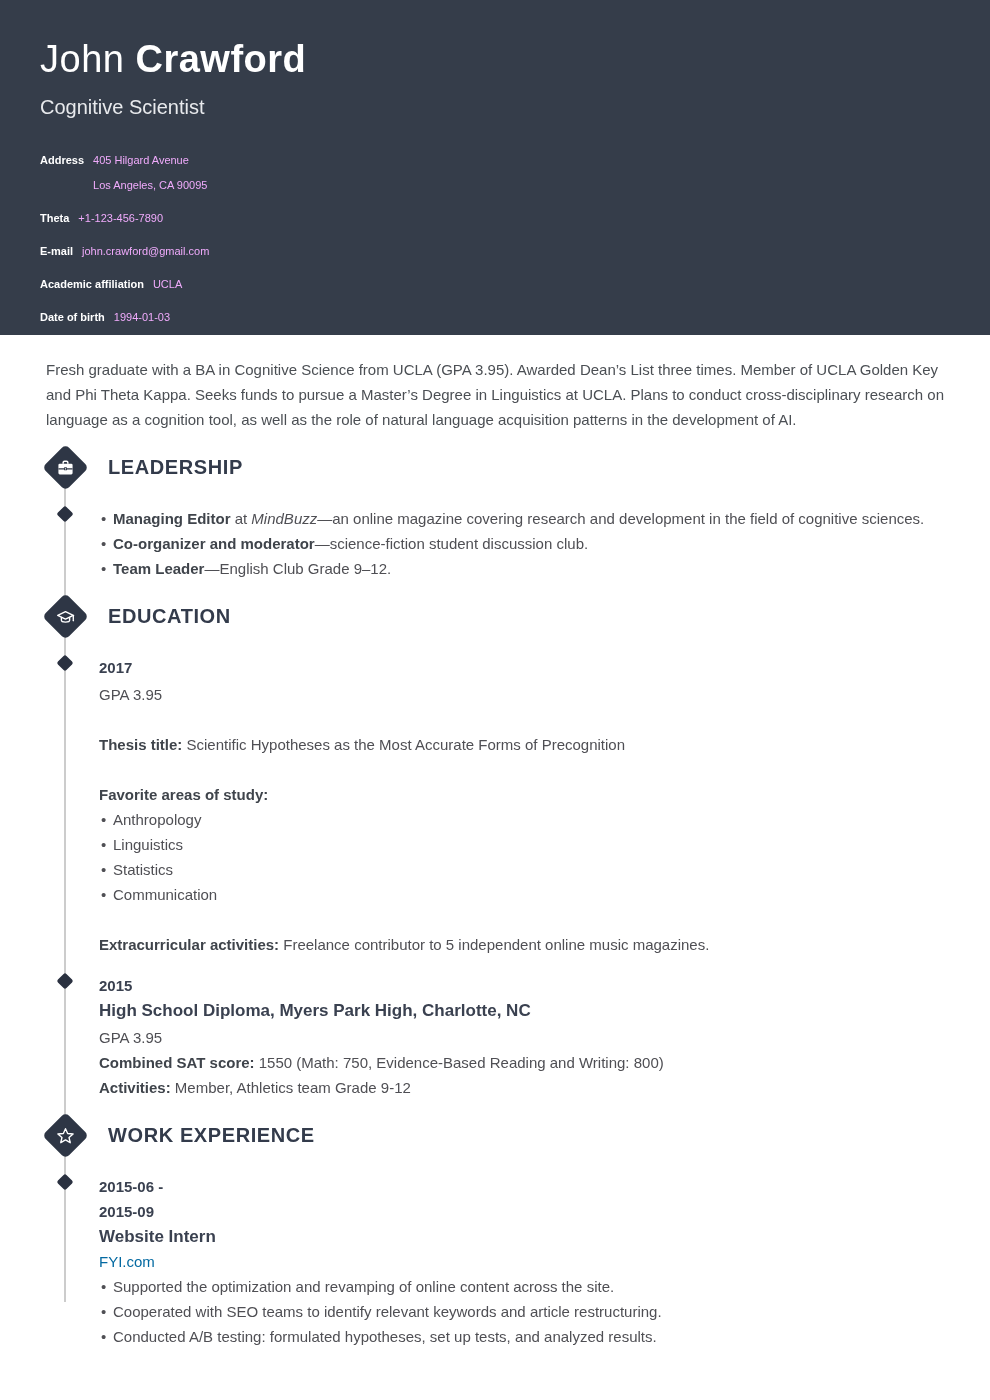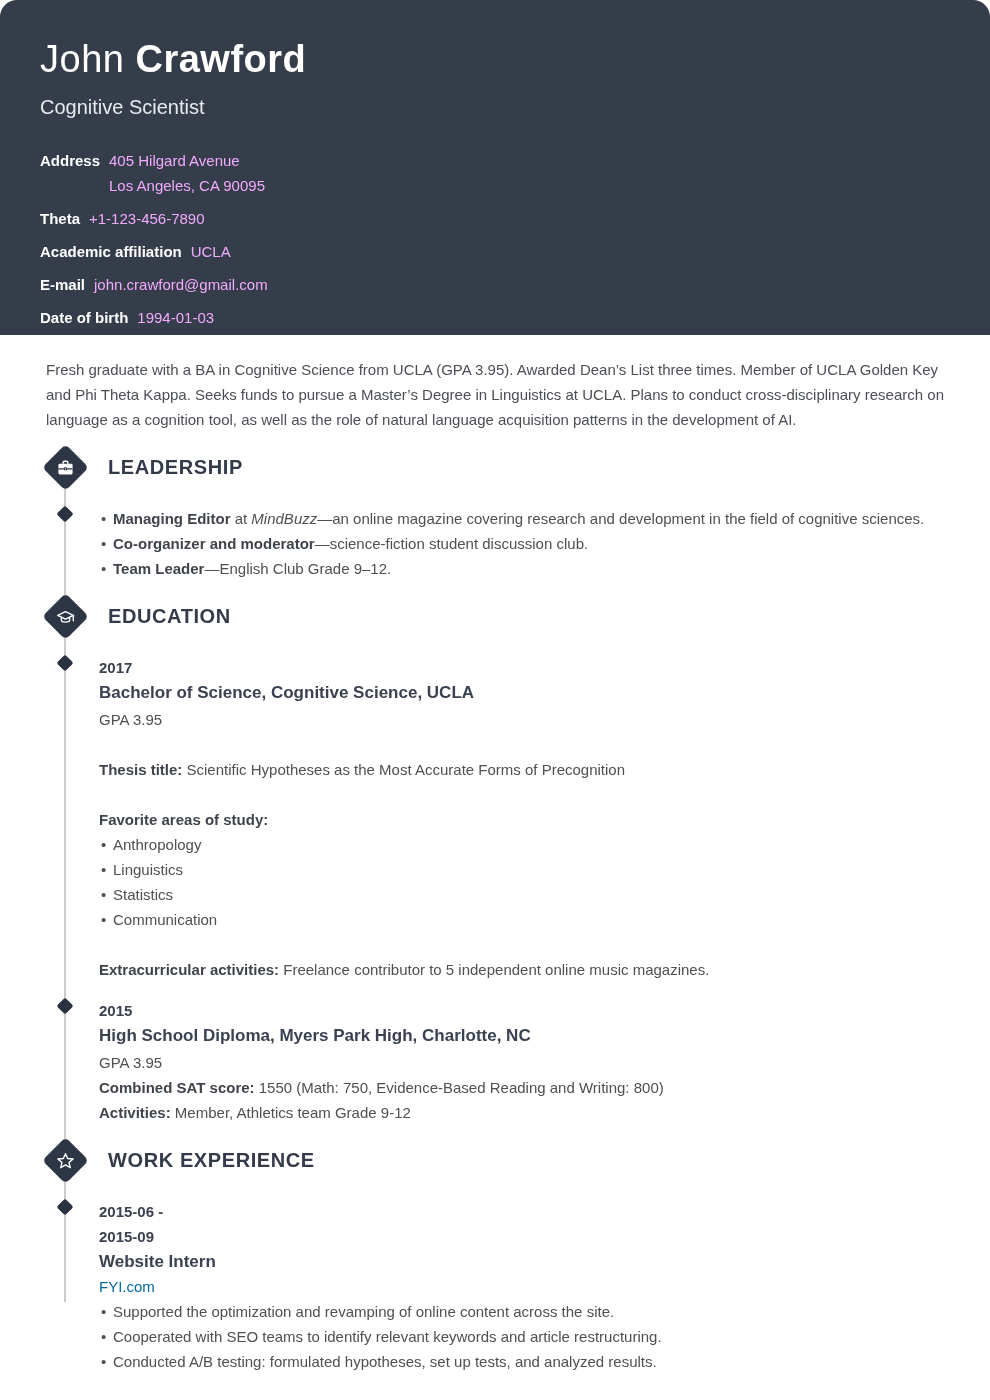--- a/index.html
+++ b/index.html
@@ -10,7 +10,6 @@
     background:#ffffff;
     font-family:"Liberation Sans", sans-serif;
     overflow:hidden;
-    border-radius:17px;
   }
 
   

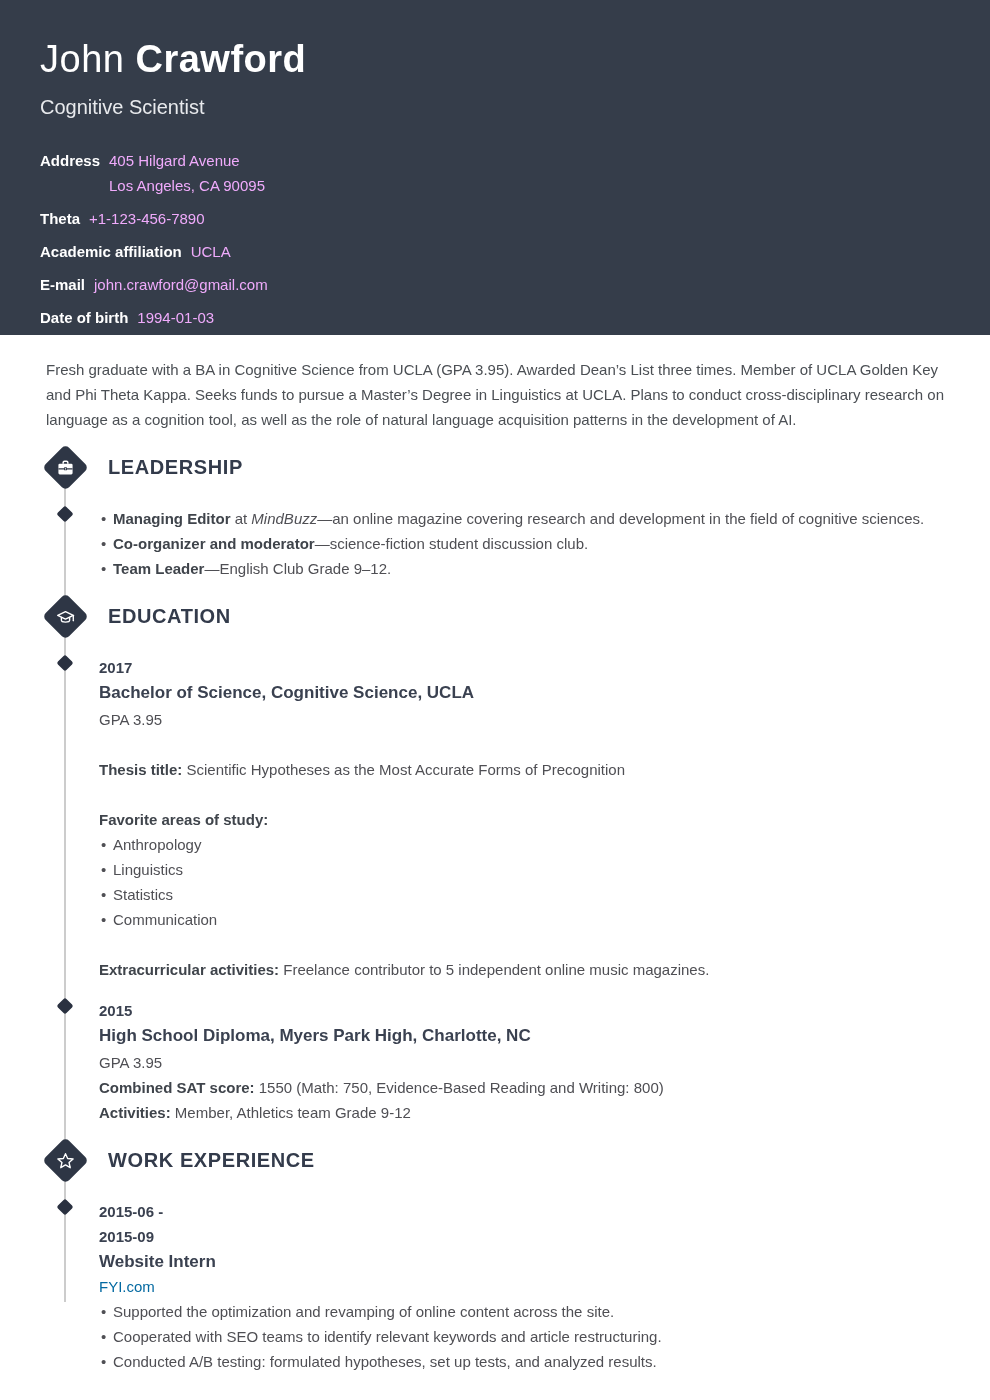--- a/index.html
+++ b/index.html
@@ -22,7 +22,7 @@
   .name { font-size:38px; font-weight:400; color:#ffffff; letter-spacing:0.5px; line-height:46px; }
   .name .last { font-weight:700; }
   .job { font-size:20px; color:#e8eaed; margin-top:12px; line-height:26px; }
-  .contact { margin-top:28px; font-size:15px; }
+  .contact { margin-top:28px; font-size:11px; }
   .crow { display:flex; line-height:25px; margin-bottom:8px; }
   .clbl { font-weight:700; color:#ffffff; margin-right:9px; white-space:nowrap; }
   .cval { color:#f0abfc; }

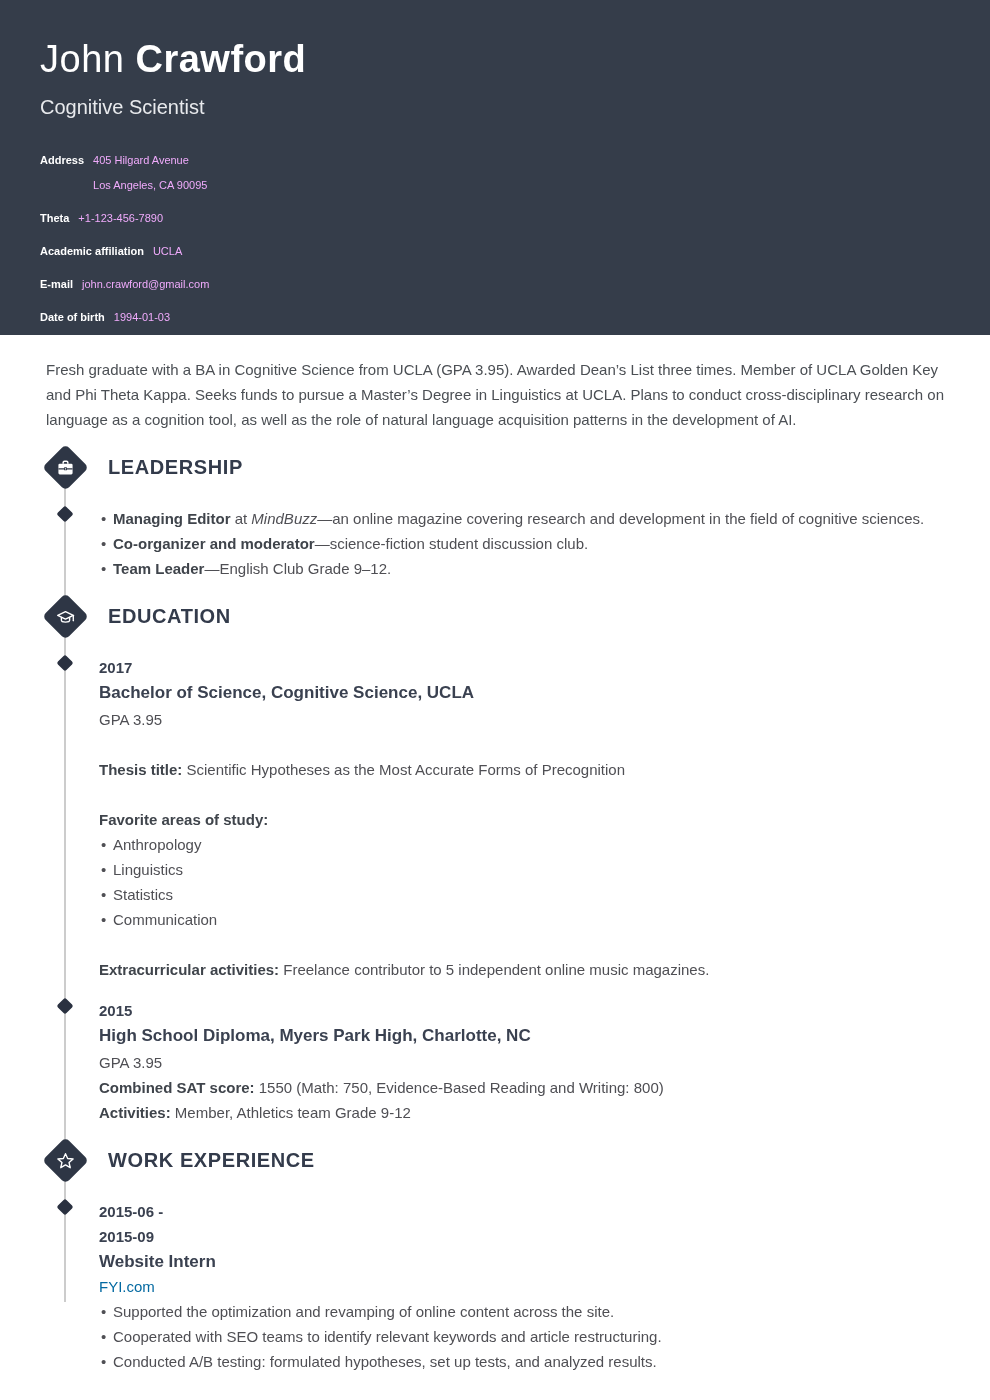--- a/index.html
+++ b/index.html
@@ -78,12 +78,12 @@
         <span class="cval">+1-123-456-7890</span>
       </div>
       <div class="crow">
+        <span class="clbl">E-mail</span>
+        <span class="cval">john.crawford@gmail.com</span>
+      </div>
+      <div class="crow">
         <span class="clbl">Academic affiliation</span>
         <span class="cval">UCLA</span>
-      </div>
-      <div class="crow">
-        <span class="clbl">E-mail</span>
-        <span class="cval">john.crawford@gmail.com</span>
       </div>
       <div class="crow">
         <span class="clbl">Date of birth</span>

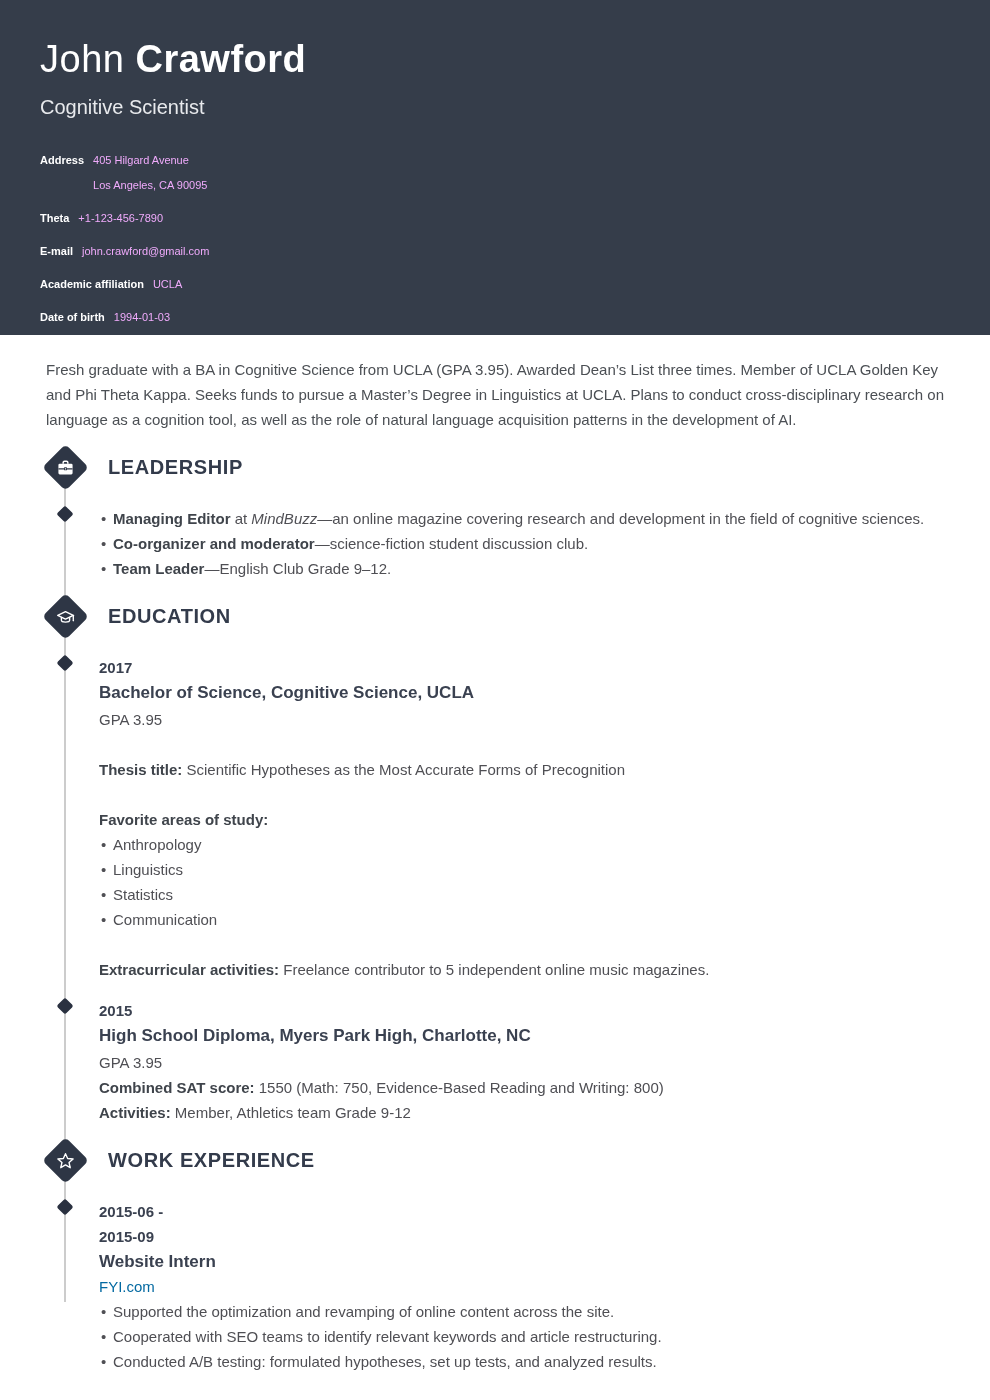--- a/index.html
+++ b/index.html
@@ -147,7 +147,6 @@
       <span class="marker"></span>
       <div class="datecol">2017</div>
       <div class="content">
-        <div class="etitle">Bachelor of Science, Cognitive Science, UCLA</div>
         <div class="gpa">GPA 3.95</div>
         <div class="mt25"><span class="blbl">Thesis title:</span><span> Scientific Hypotheses as the Most Accurate Forms of Precognition</span></div>
         <div class="mt25 blbl">Favorite areas of study:</div>

